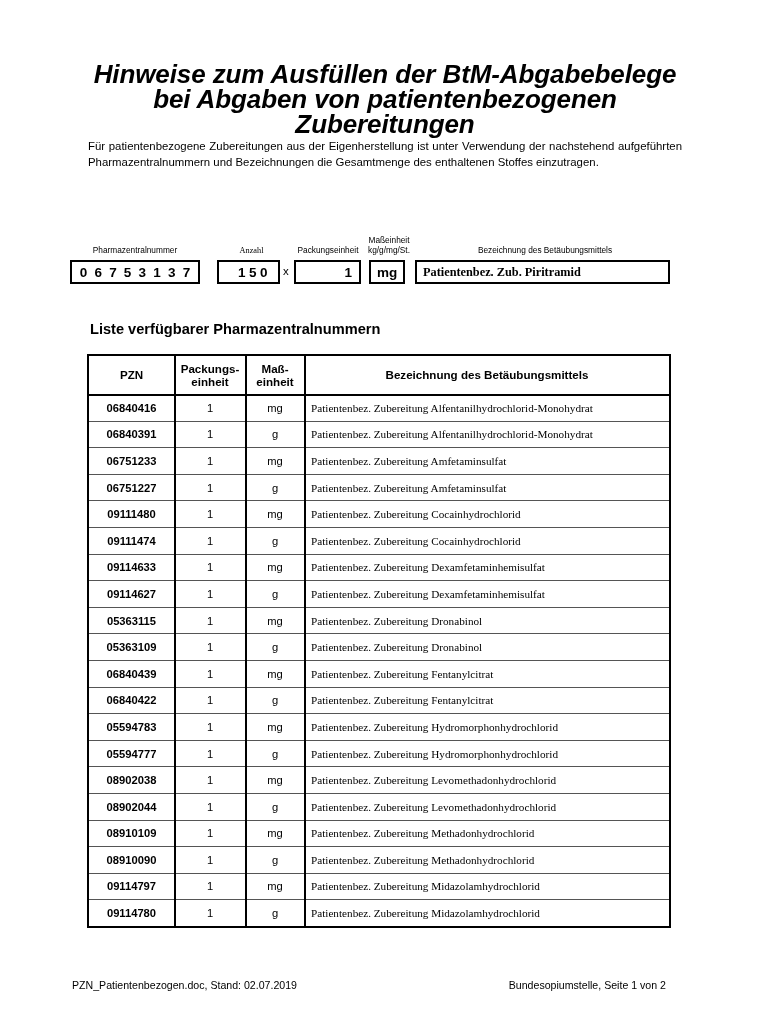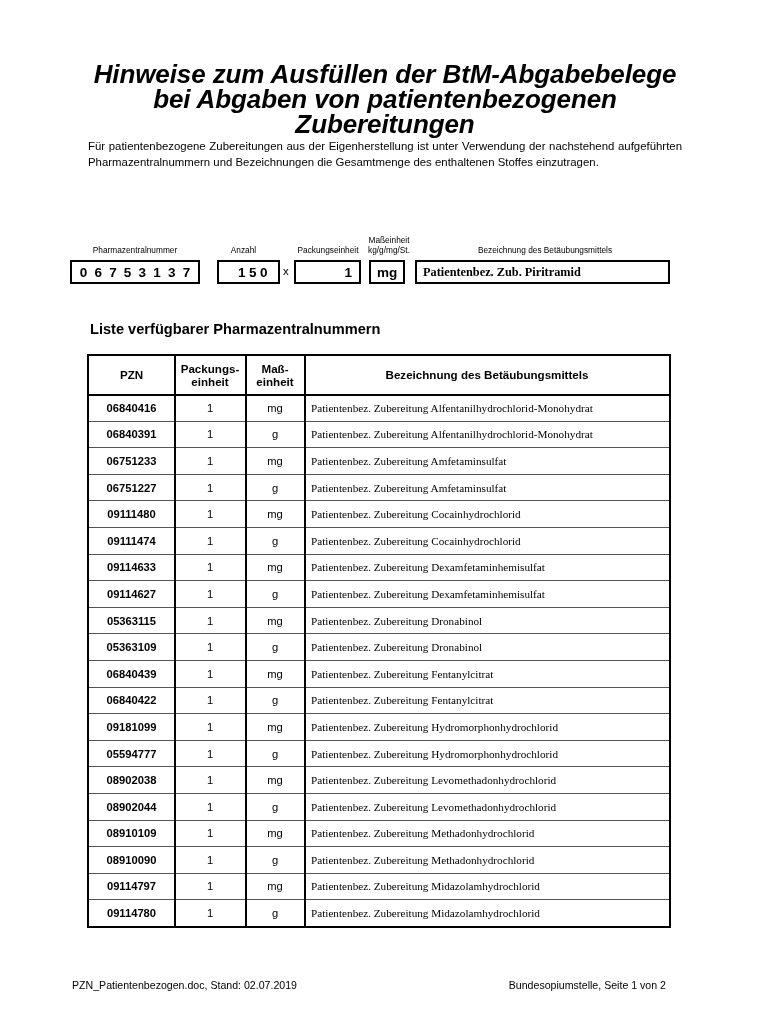--- a/index.html
+++ b/index.html
@@ -105,7 +105,7 @@
     font-size: 13.5px;
     letter-spacing: 3.5px;
   }
-  #anzahl-label { left: 142px; top: 10px; width: 63px; }
+  #anzahl-label { left: 150px; top: 10px; width: 63px; font-family: Liberation Serif, serif; }
 
   
   #x-sep {

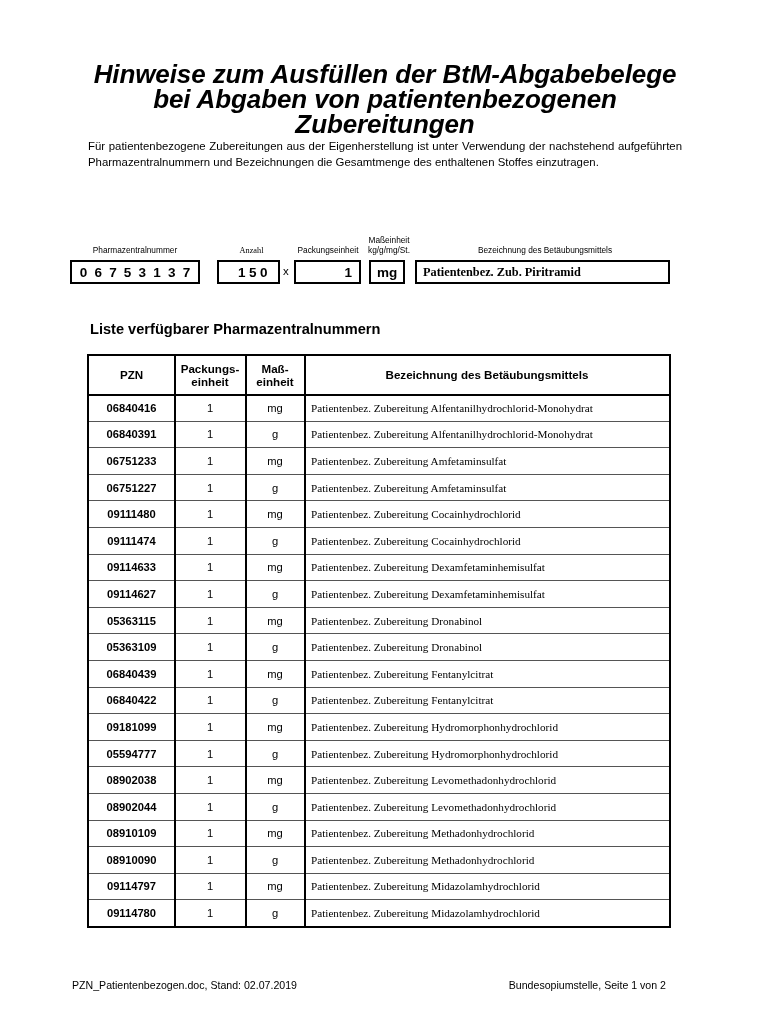--- a/index.html
+++ b/index.html
@@ -370,7 +370,7 @@
           <td class="c-bez">Patientenbez. Zubereitung Fentanylcitrat</td>
         </tr>
         <tr>
-          <td class="c-pzn">09181099</td>
+          <td class="c-pzn">05594783</td>
           <td class="c-pack">1</td>
           <td class="c-unit">mg</td>
           <td class="c-bez">Patientenbez. Zubereitung Hydromorphonhydrochlorid</td>

